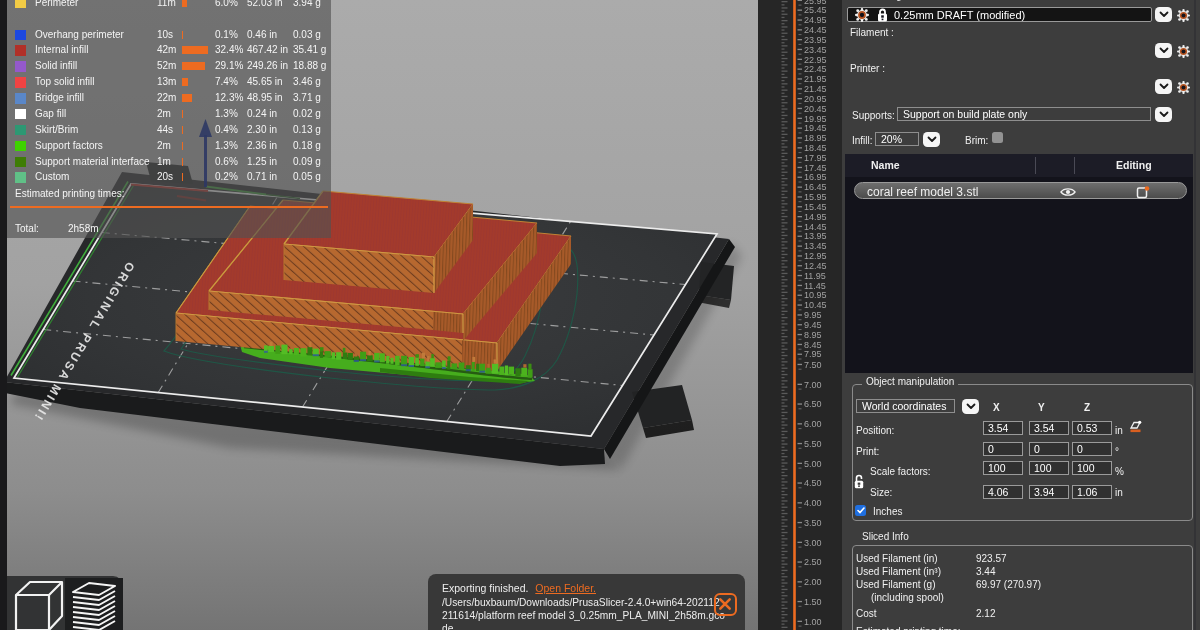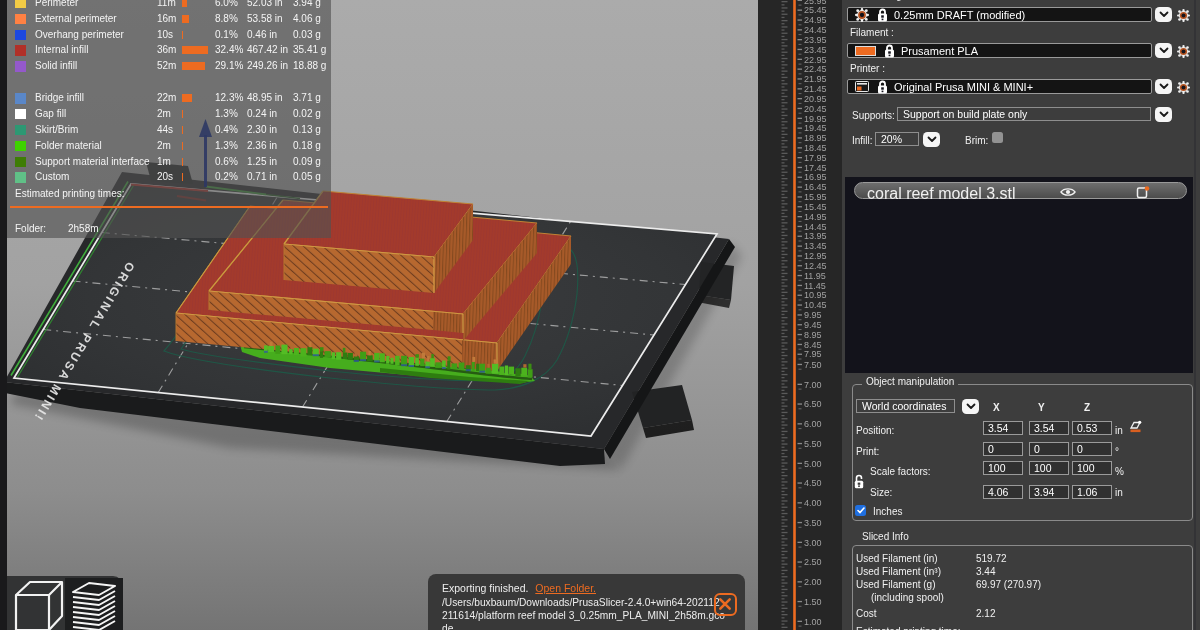--- a/index.html
+++ b/index.html
@@ -227,15 +227,6 @@
 <span class="lpct">6.0%</span>
         <span class="lin">52.03 in</span>
         <span class="lg">3.94 g</span>
-      </div>
-      <div class="lrow" style="top:10.7px">
-<span class="sw" style="background:#ff8143"></span>
-<span class="lname">External perimeter</span>
-        <span class="ltime">16m</span>
-<span class="lbar" style="width:7.0px"></span>
-<span class="lpct">8.8%</span>
-        <span class="lin">53.58 in</span>
-        <span class="lg">4.06 g</span>
       </div>
       <div class="lrow" style="top:26.5px">
 <span class="sw" style="background:#1c48e0"></span>

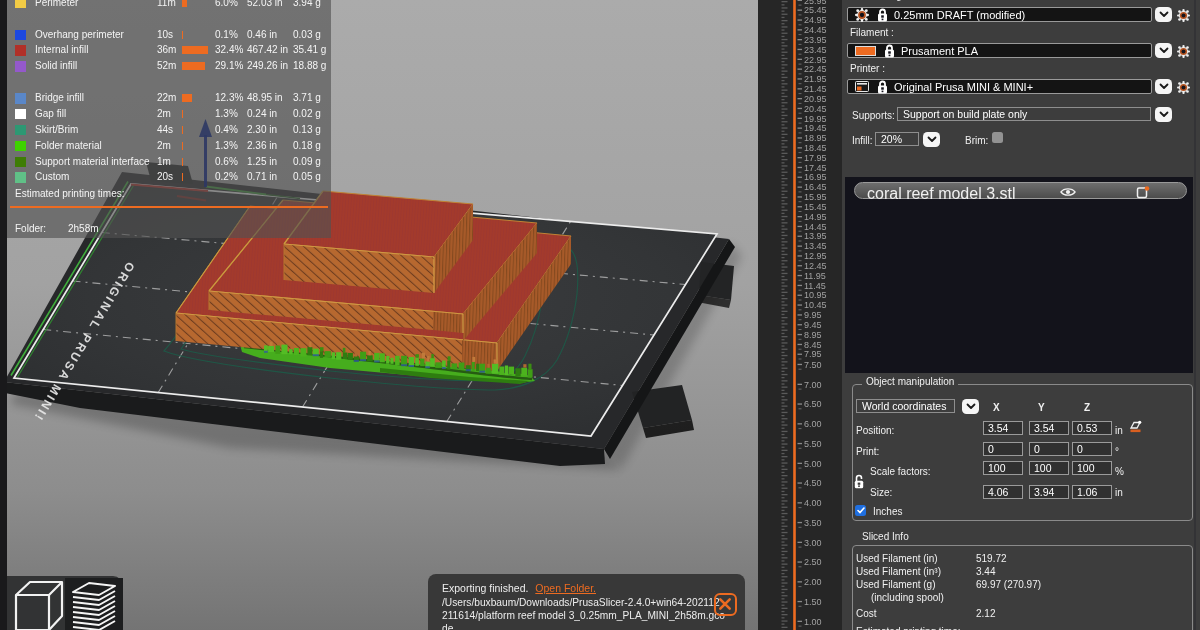--- a/index.html
+++ b/index.html
@@ -240,7 +240,7 @@
       <div class="lrow" style="top:42.4px">
 <span class="sw" style="background:#b13028"></span>
 <span class="lname">Internal infill</span>
-        <span class="ltime">36m</span>
+        <span class="ltime">42m</span>
 <span class="lbar" style="width:25.9px"></span>
 <span class="lpct">32.4%</span>
         <span class="lin">467.42 in</span>

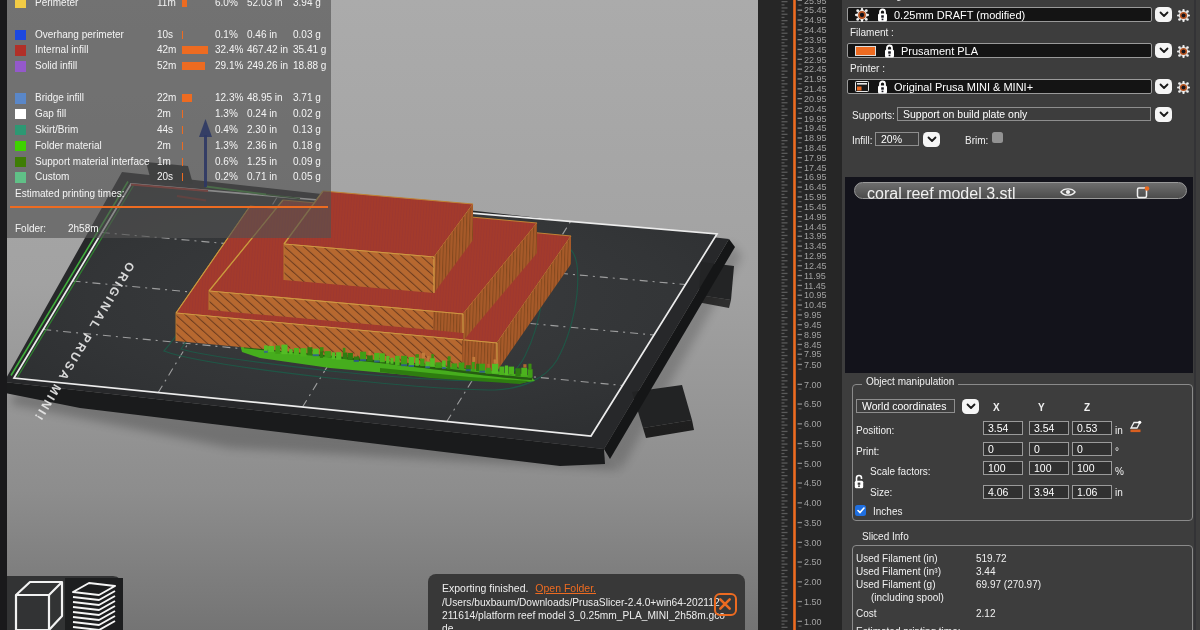--- a/index.html
+++ b/index.html
@@ -754,16 +754,6 @@
         </svg></span>
 
 <div class="slabel" style="left:8px;top:27px">Filament :</div>
-<div class="combo" style="left:5px;top:43px;width:305px">
-  <span class="fswatch"></span>
-        <svg class="lico" width="11" height="14" viewBox="0 0 11 14">
-          <path d="M3 6 V4 a2.5 2.5 0 0 1 5 0 V6" fill="none" stroke="#fff" stroke-width="1.8"></path>
-          <rect x="1" y="5.5" width="9" height="8" rx="1.6" fill="#fff"></rect>
-          <rect x="4.2" y="7.3" width="2.6" height="2.4" fill="#16161e"></rect>
-          <rect x="4.6" y="10.6" width="1.8" height="1.6" fill="#16161e"></rect>
-        </svg>
-        <span class="ctext">Prusament PLA</span>
-      </div>
 <span class="chev" style="left:313px;top:43px">
         <svg width="10" height="7" viewBox="0 0 10 7">
           <path d="M1.5 1.5 L5 5 L8.5 1.5" fill="none" stroke="#1a1a1a" stroke-width="1.8" stroke-linecap="round" stroke-linejoin="round"></path>

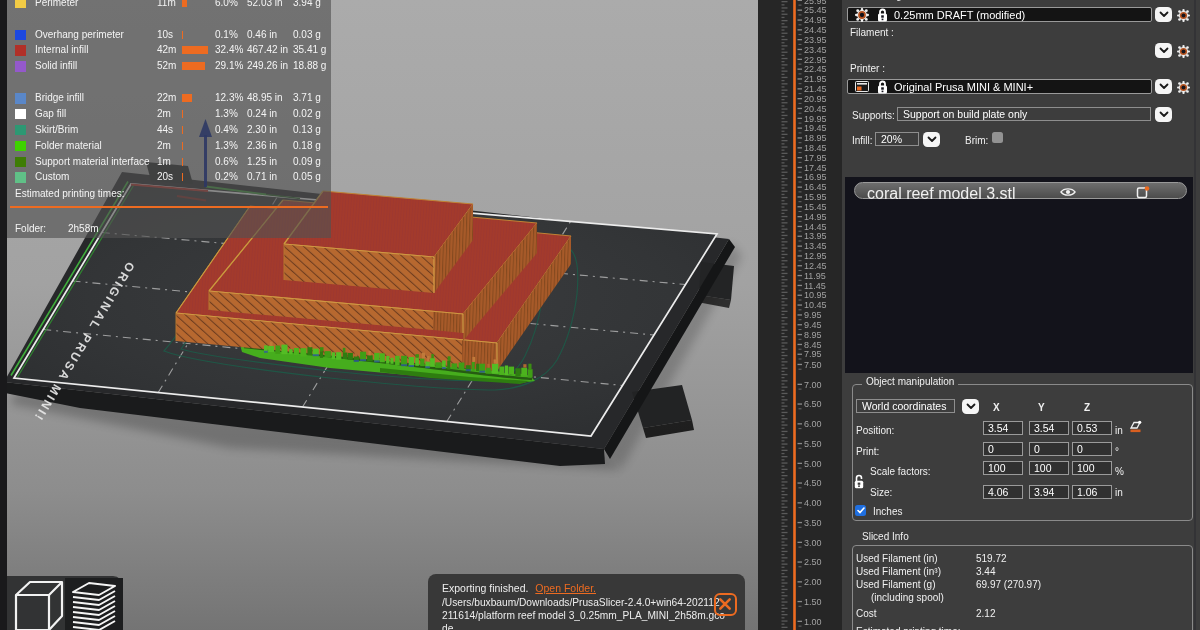--- a/index.html
+++ b/index.html
@@ -254,6 +254,15 @@
 <span class="lpct">29.1%</span>
         <span class="lin">249.26 in</span>
         <span class="lg">18.88 g</span>
+      </div>
+      <div class="lrow" style="top:74.1px">
+<span class="sw" style="background:#f14343"></span>
+<span class="lname">Top solid infill</span>
+        <span class="ltime">13m</span>
+<span class="lbar" style="width:5.9px"></span>
+<span class="lpct">7.4%</span>
+        <span class="lin">45.65 in</span>
+        <span class="lg">3.46 g</span>
       </div>
       <div class="lrow" style="top:90.0px">
 <span class="sw" style="background:#5a87c8"></span>

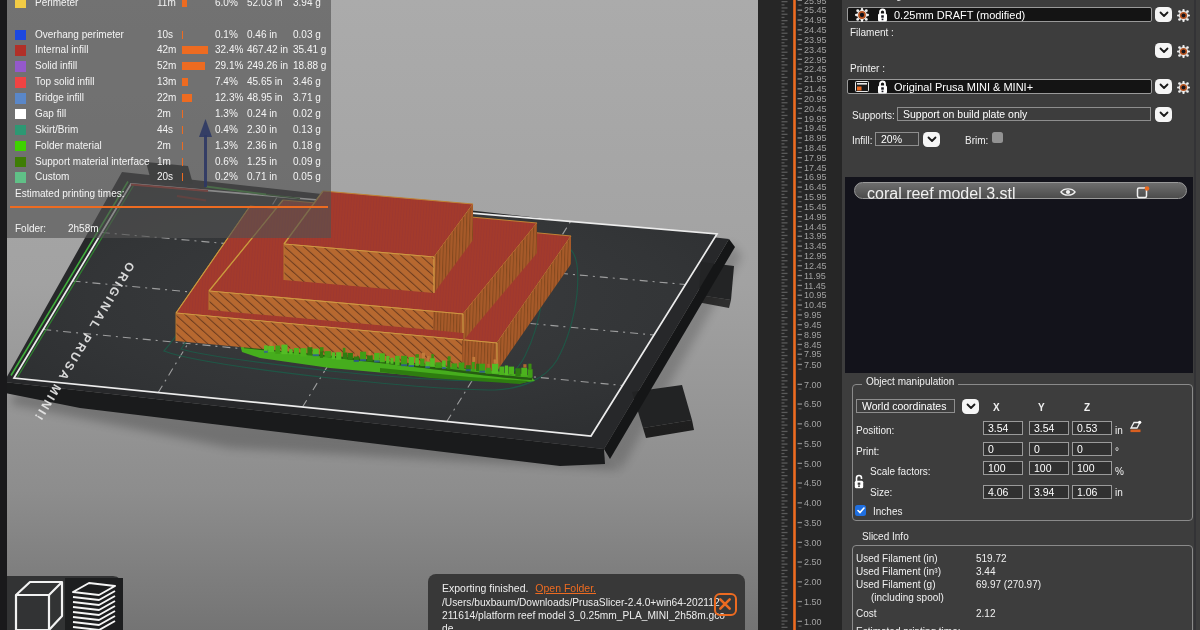--- a/index.html
+++ b/index.html
@@ -787,20 +787,6 @@
         </svg></span>
 
 <div class="slabel" style="left:8px;top:63px">Printer :</div>
-<div class="combo" style="left:5px;top:79px;width:305px">
-  <svg class="pico" width="14" height="11" viewBox="0 0 14 11">
-          <rect x="0.5" y="0.5" width="13" height="10" rx="1" fill="#1a1a1a" stroke="#e8e8e8" stroke-width="1"></rect>
-          <rect x="2" y="5.5" width="4.5" height="4" fill="#ED6B21"></rect>
-          <rect x="2" y="2" width="10" height="1.6" fill="#e8e8e8"></rect>
-        </svg>
-        <svg class="lico" width="11" height="14" viewBox="0 0 11 14">
-          <path d="M3 6 V4 a2.5 2.5 0 0 1 5 0 V6" fill="none" stroke="#fff" stroke-width="1.8"></path>
-          <rect x="1" y="5.5" width="9" height="8" rx="1.6" fill="#fff"></rect>
-          <rect x="4.2" y="7.3" width="2.6" height="2.4" fill="#16161e"></rect>
-          <rect x="4.6" y="10.6" width="1.8" height="1.6" fill="#16161e"></rect>
-        </svg>
-        <span class="ctext">Original Prusa MINI &amp; MINI+</span>
-      </div>
 <span class="chev" style="left:313px;top:79px">
         <svg width="10" height="7" viewBox="0 0 10 7">
           <path d="M1.5 1.5 L5 5 L8.5 1.5" fill="none" stroke="#1a1a1a" stroke-width="1.8" stroke-linecap="round" stroke-linejoin="round"></path>

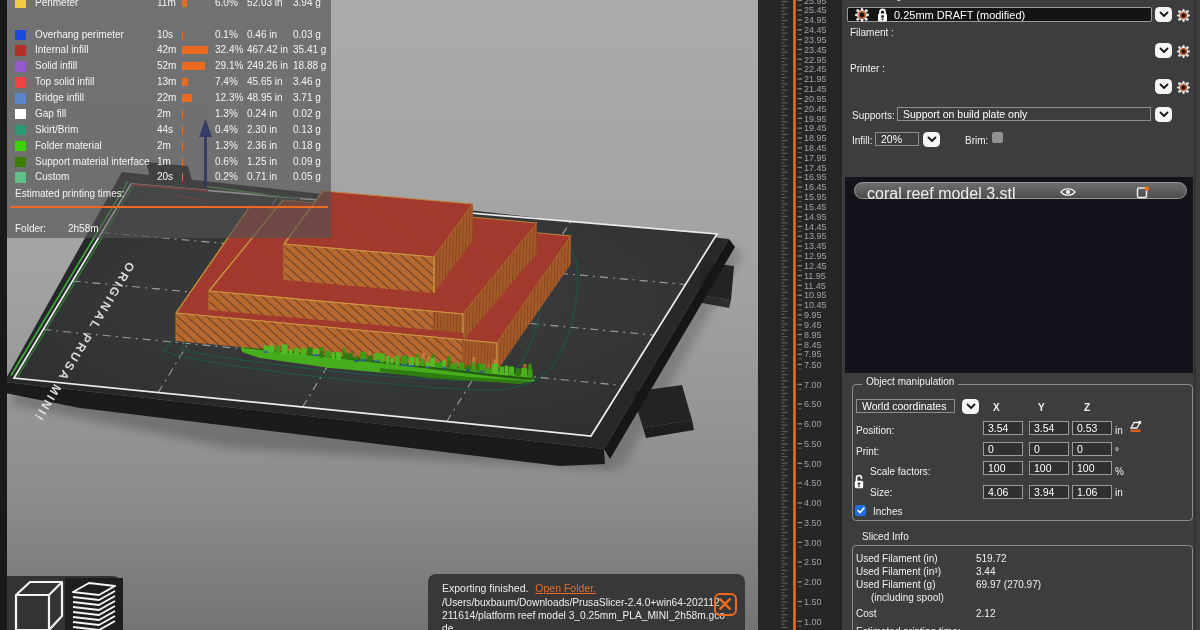--- a/index.html
+++ b/index.html
@@ -293,7 +293,7 @@
       </div>
       <div class="lrow" style="top:137.6px">
 <span class="sw" style="background:#3ed200"></span>
-<span class="lname">Folder material</span>
+<span class="lname">Support factors</span>
         <span class="ltime">2m</span>
 <span class="lbar" style="width:1.0px"></span>
 <span class="lpct">1.3%</span>

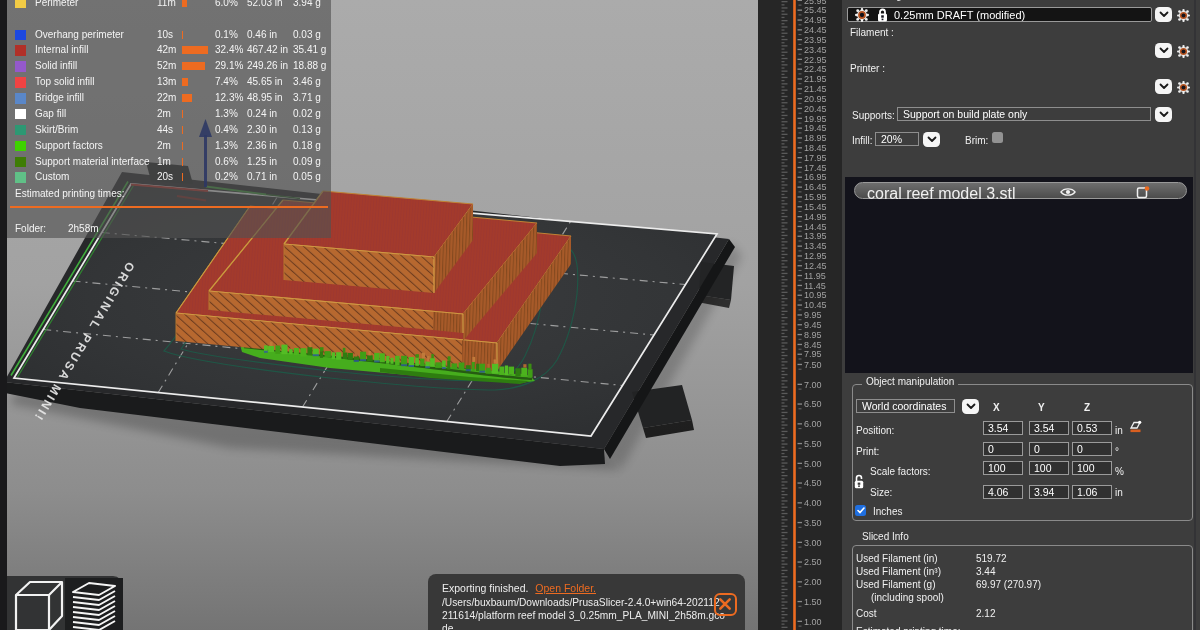--- a/index.html
+++ b/index.html
@@ -828,6 +828,12 @@
 <div class="slabel" style="left:123px;top:135px">Brim:</div>
 <div class="brimbox"></div>
 
+<div id="objhead">
+        <span style="left:26px" class="hn">Name</span>
+        <span class="hsep" style="left:190px"></span>
+        <span class="hsep" style="left:229px"></span>
+        <span style="left:271px" class="hn">Editing</span>
+      </div>
 <div id="objlist">
   <div id="objrow">
           <span class="rtext">coral reef model 3.stl</span>

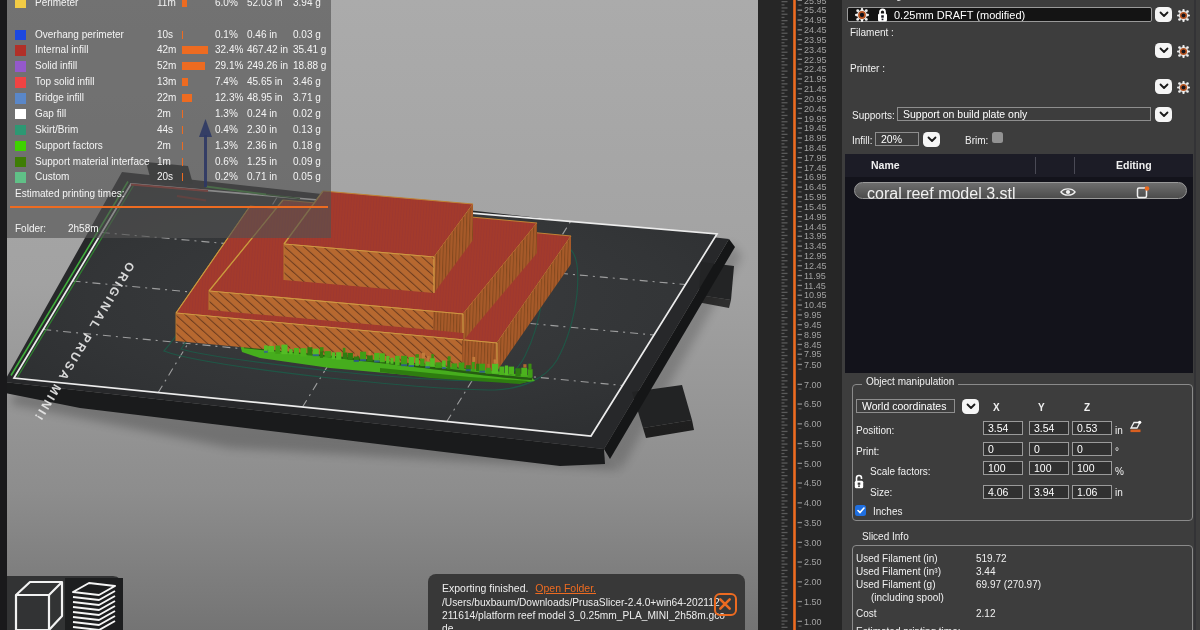--- a/index.html
+++ b/index.html
@@ -42,7 +42,7 @@
 .hsep{position:absolute;top:3px;width:1px;height:17px;background:#4a4a55}
 #objlist{position:absolute;left:3px;top:177px;width:348px;height:196px;background:#13131b}
 #objrow{position:absolute;left:9px;top:5px;width:333px;height:17px;border-radius:8.5px;background:linear-gradient(#6e6e6e,#4c4c4c);border:1px solid #999}
-#objrow .rtext{position:absolute;left:12px;top:2px;font-size:16px}
+#objrow .rtext{position:absolute;left:12px;top:2px;font-size:12px}
 .grouptitle{position:absolute;z-index:4;background:#3d3d3d;padding:0 4px}
 .groupbox{position:absolute;width:341px;border:1px solid #8a8a8a;border-radius:4px}
 .xyz{position:absolute;font-weight:bold;z-index:3}

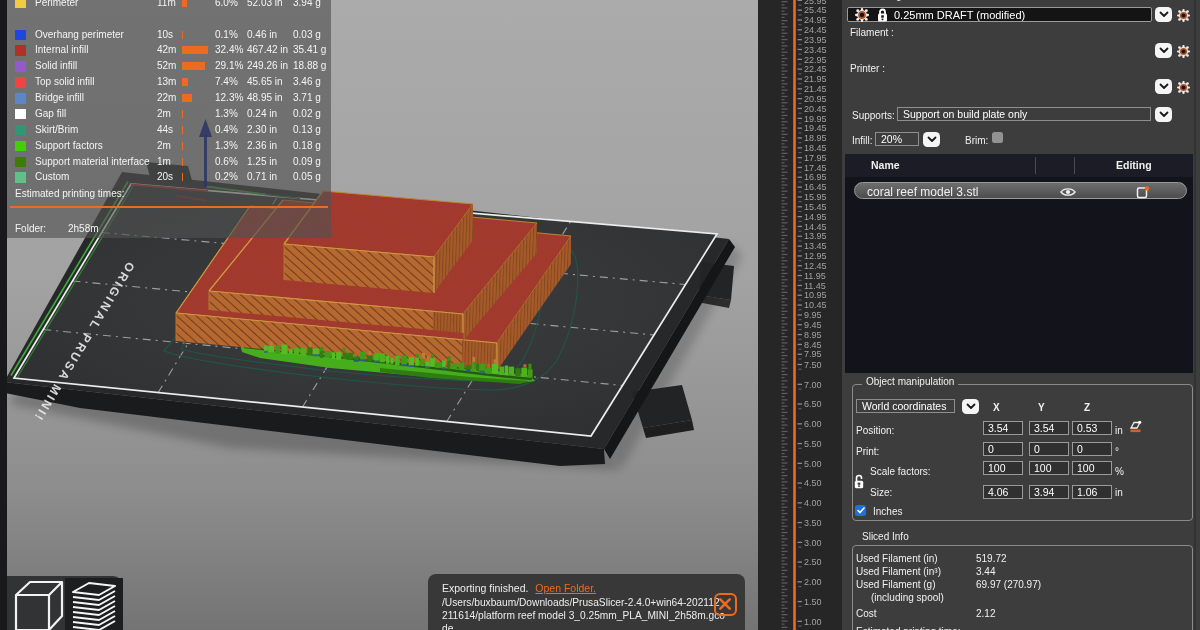--- a/index.html
+++ b/index.html
@@ -321,7 +321,7 @@
 <div id="lest">Estimated printing times:</div>
 <div id="lsep"></div>
 <div class="lrow2" style="top:222.5px">
-        <span class="k">Folder:</span>
+        <span class="k">Total:</span>
         <span class="v">2h58m</span>
       </div>
 </div>

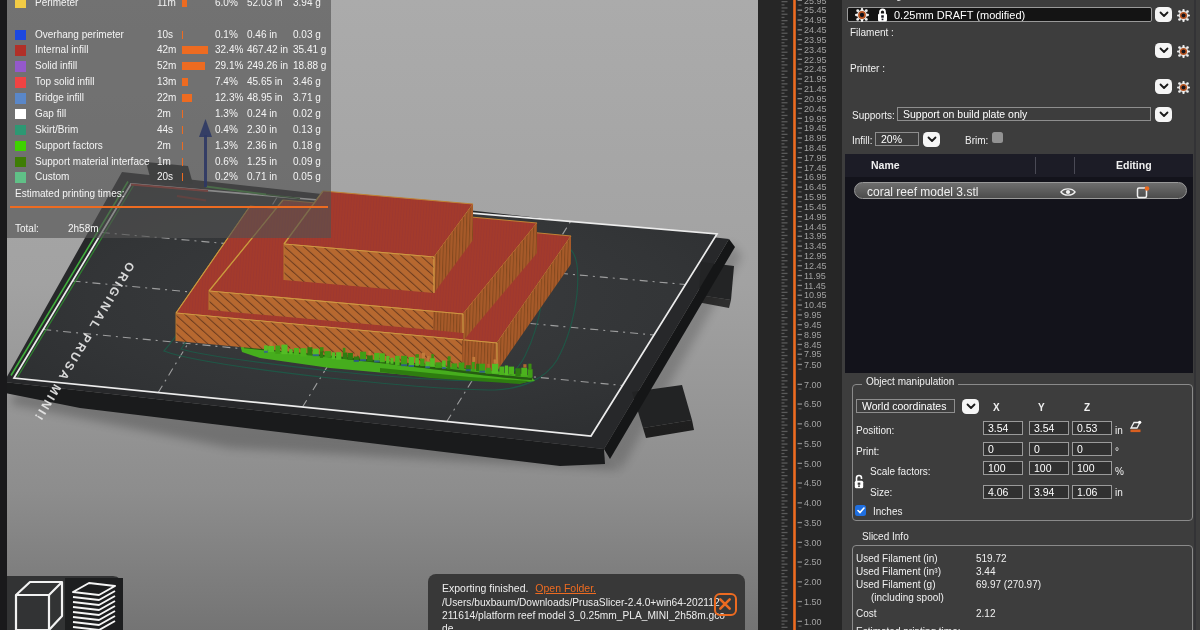--- a/index.html
+++ b/index.html
@@ -905,7 +905,7 @@
 <div class="grouptitle" style="left:16px;top:531px">Sliced Info</div>
 <div class="groupbox" style="left:10px;top:545px;height:100px"></div>
 <div class="slabel" style="left:14px;top:553px">Used Filament (in)</div>
-      <div class="sval" style="left:134px;top:553px">519.72</div>
+      <div class="sval" style="left:134px;top:553px">923.57</div>
 <div class="slabel" style="left:14px;top:566px">Used Filament (in³)</div>
       <div class="sval" style="left:134px;top:566px">3.44</div>
 <div class="slabel" style="left:14px;top:579px">Used Filament (g)</div>

